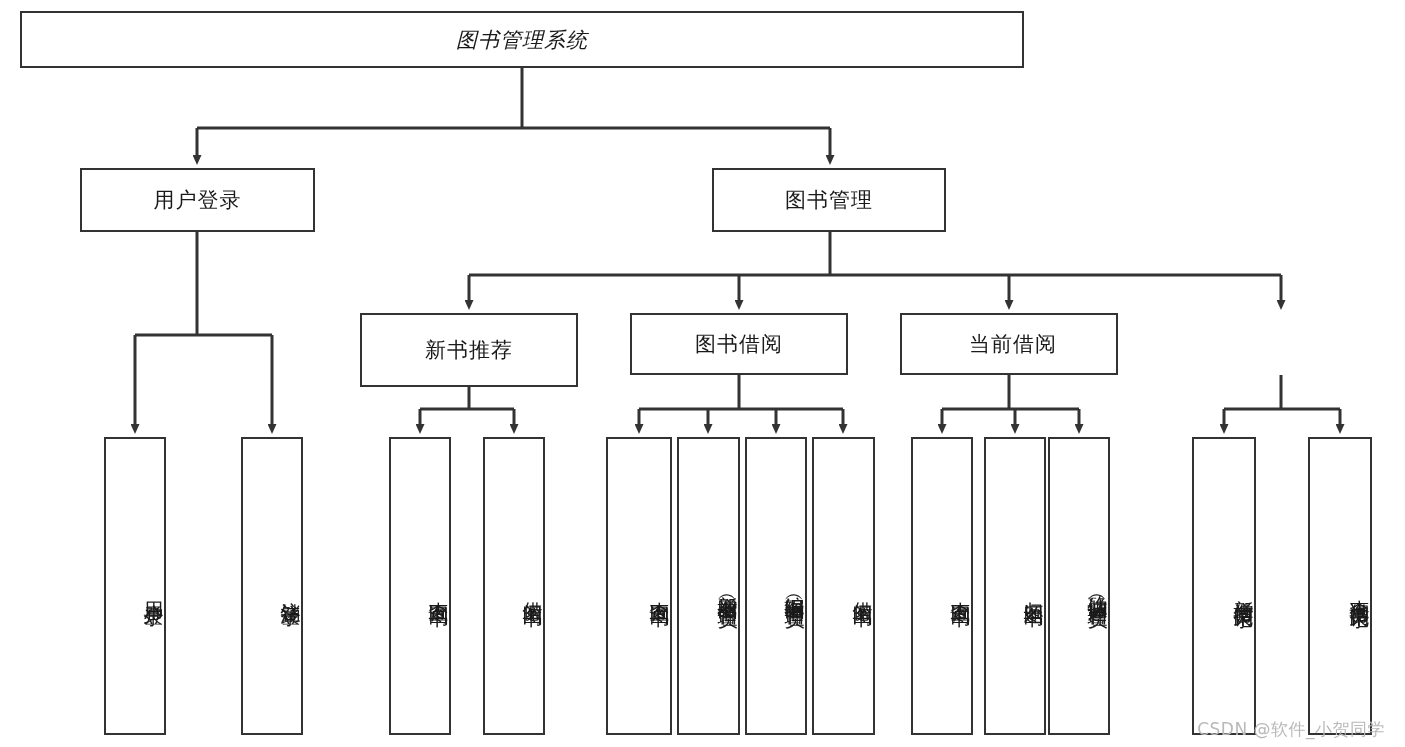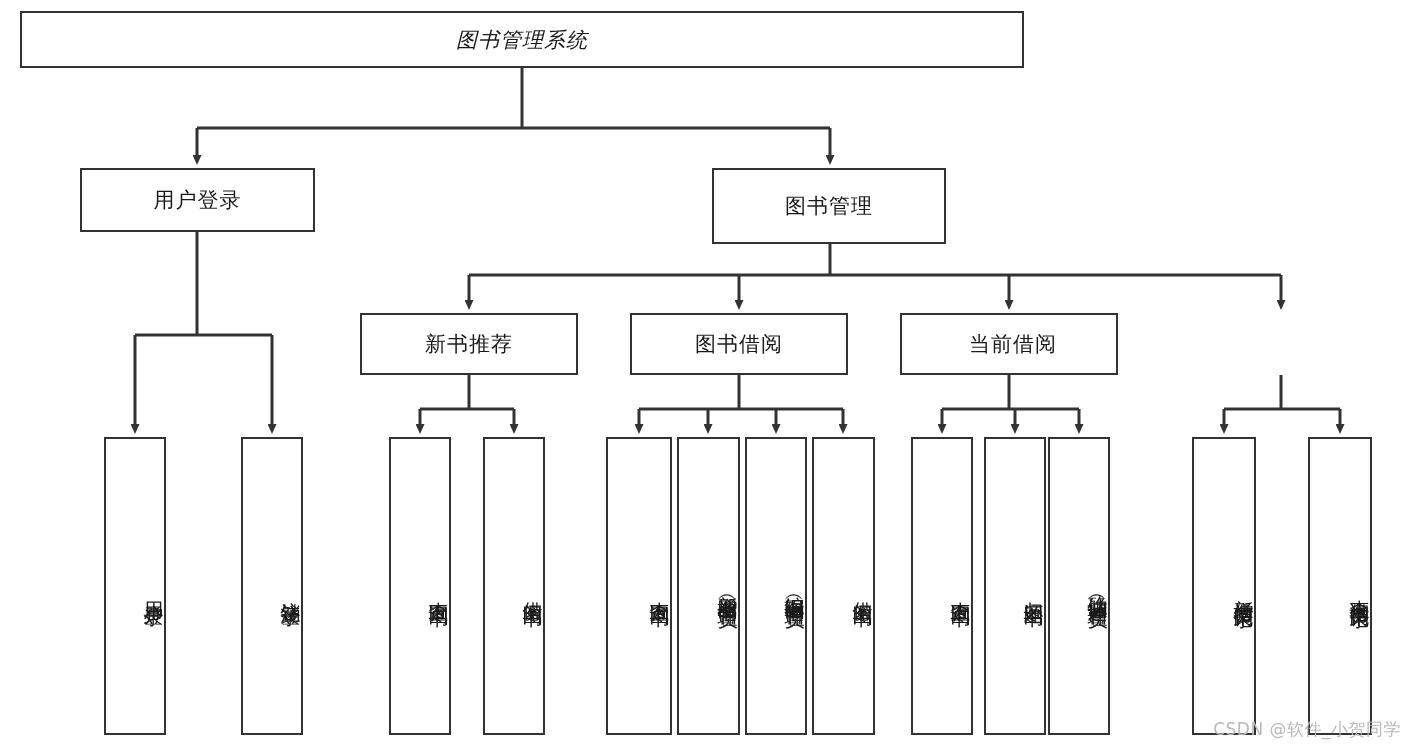--- a/index.html
+++ b/index.html
@@ -123,7 +123,7 @@
   <div class="node horiz" style="left: 20px; top: 11px; width: 1004px; height: 57px; font-style: italic;">图书管理系统</div>
 
   <div class="node horiz" style="left: 80px; top: 168px; width: 235px; height: 64px;">用户登录</div>
-  <div class="node horiz" style="left: 712px; top: 168px; width: 234px; height: 76px;">图书管理</div>
+  <div class="node horiz" style="left: 712px; top: 168px; width: 234px; height: 64px;">图书管理</div>
 
   <div class="node horiz" style="left: 360px; top: 313px; width: 218px; height: 62px;">新书推荐</div>
   <div class="node horiz" style="left: 630px; top: 313px; width: 218px; height: 62px;">图书借阅</div>

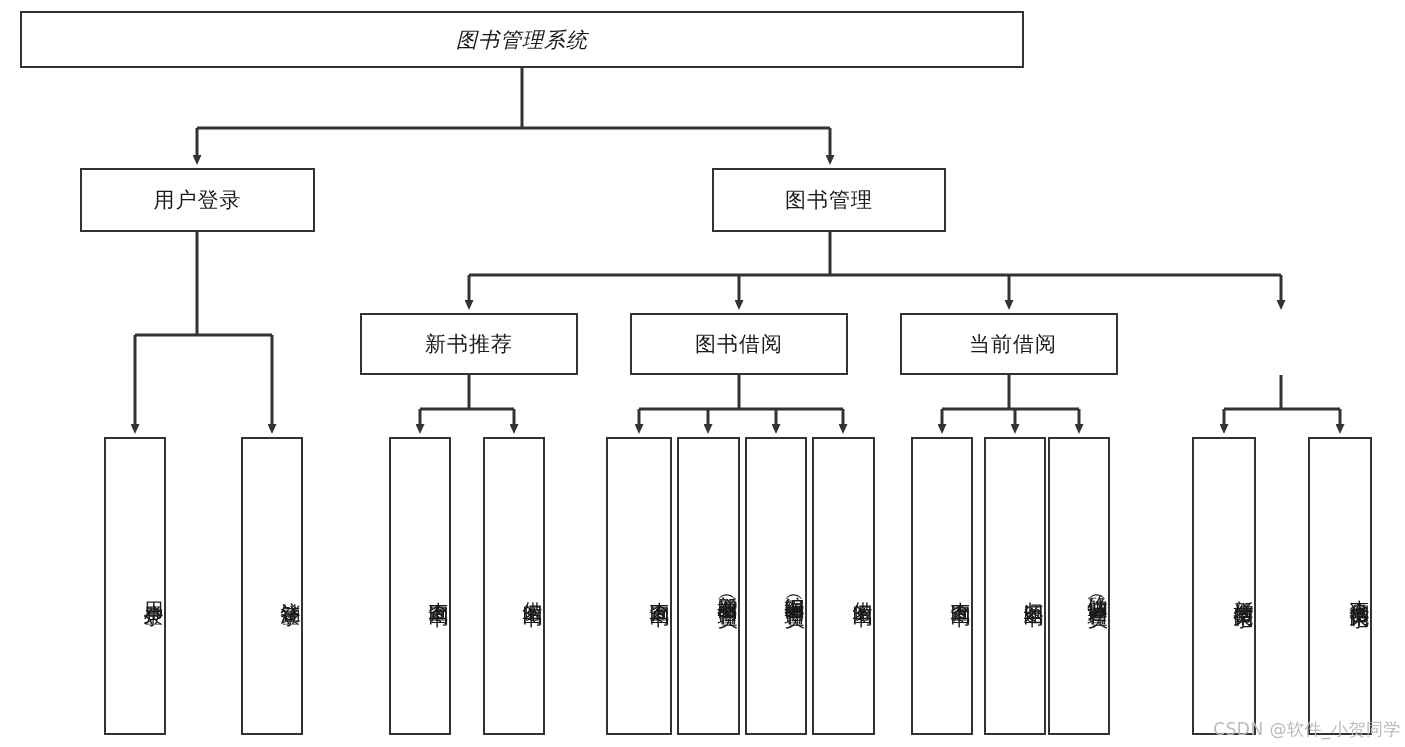--- a/index.html
+++ b/index.html
@@ -125,7 +125,7 @@
   <div class="node horiz" style="left: 80px; top: 168px; width: 235px; height: 64px;">用户登录</div>
   <div class="node horiz" style="left: 712px; top: 168px; width: 234px; height: 64px;">图书管理</div>
 
-  <div class="node horiz" style="left: 360px; top: 313px; width: 218px; height: 62px;">新书推荐</div>
+  <div class="node horiz" style="left: 360px; top: 313px; width: 218px; height: 74px;">新书推荐</div>
   <div class="node horiz" style="left: 630px; top: 313px; width: 218px; height: 62px;">图书借阅</div>
   <div class="node horiz" style="left: 900px; top: 313px; width: 218px; height: 62px; padding-left: 8px;">当前借阅</div>
 

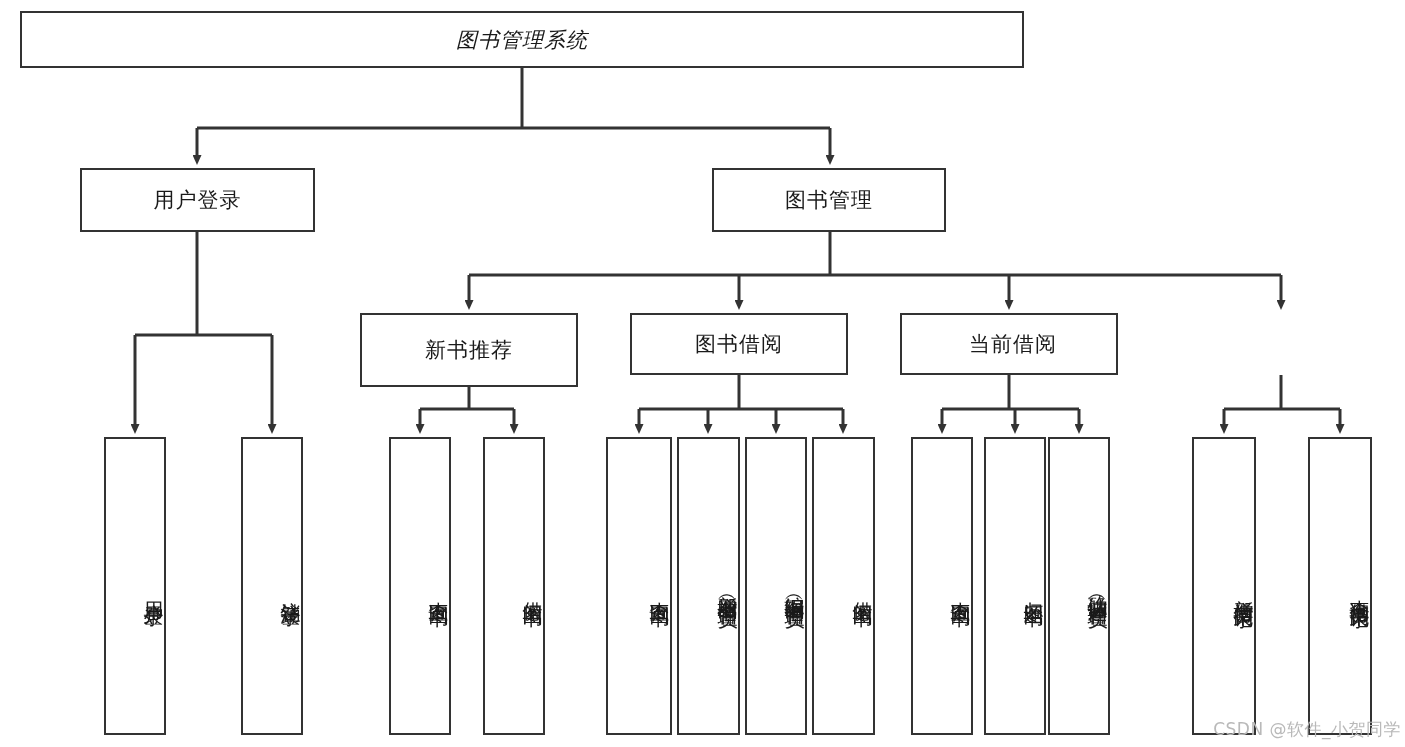--- a/index.html
+++ b/index.html
@@ -55,7 +55,7 @@
   }
   .watermark {
     position: absolute;
-    right: 4px;
+    right: 20px;
     bottom: 6px;
     font-size: 17px;
     color: #b9b9b9;

